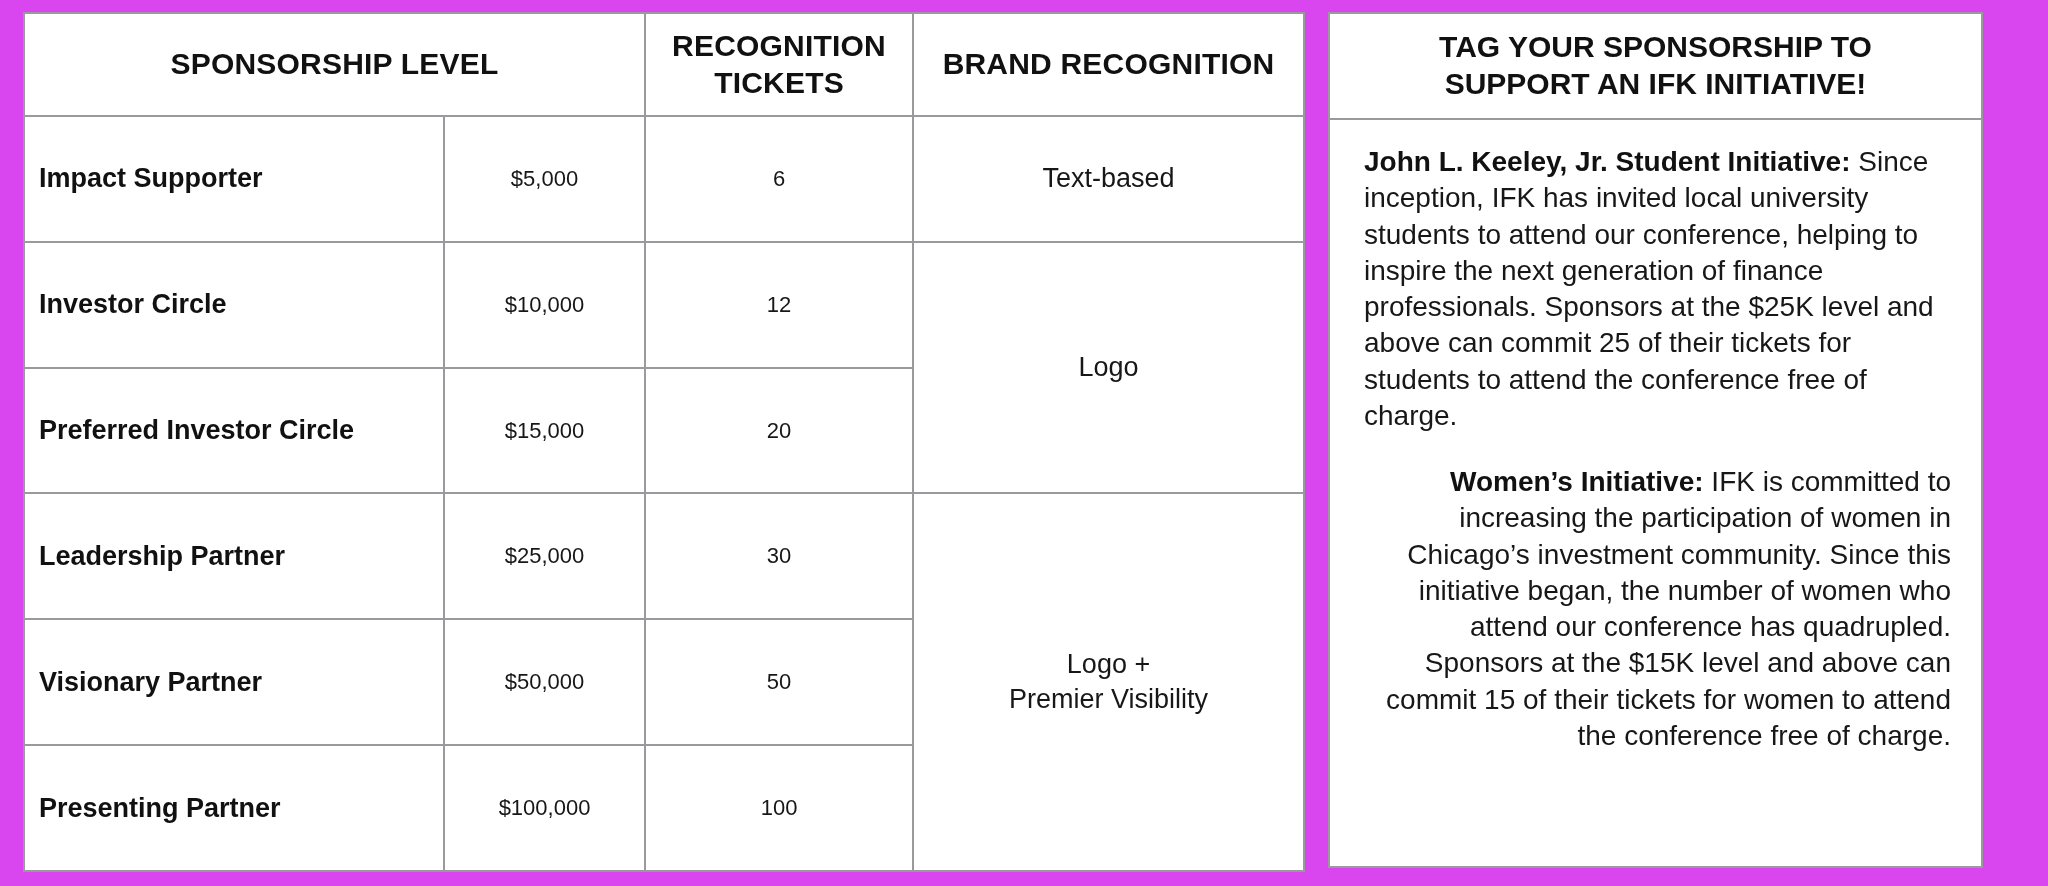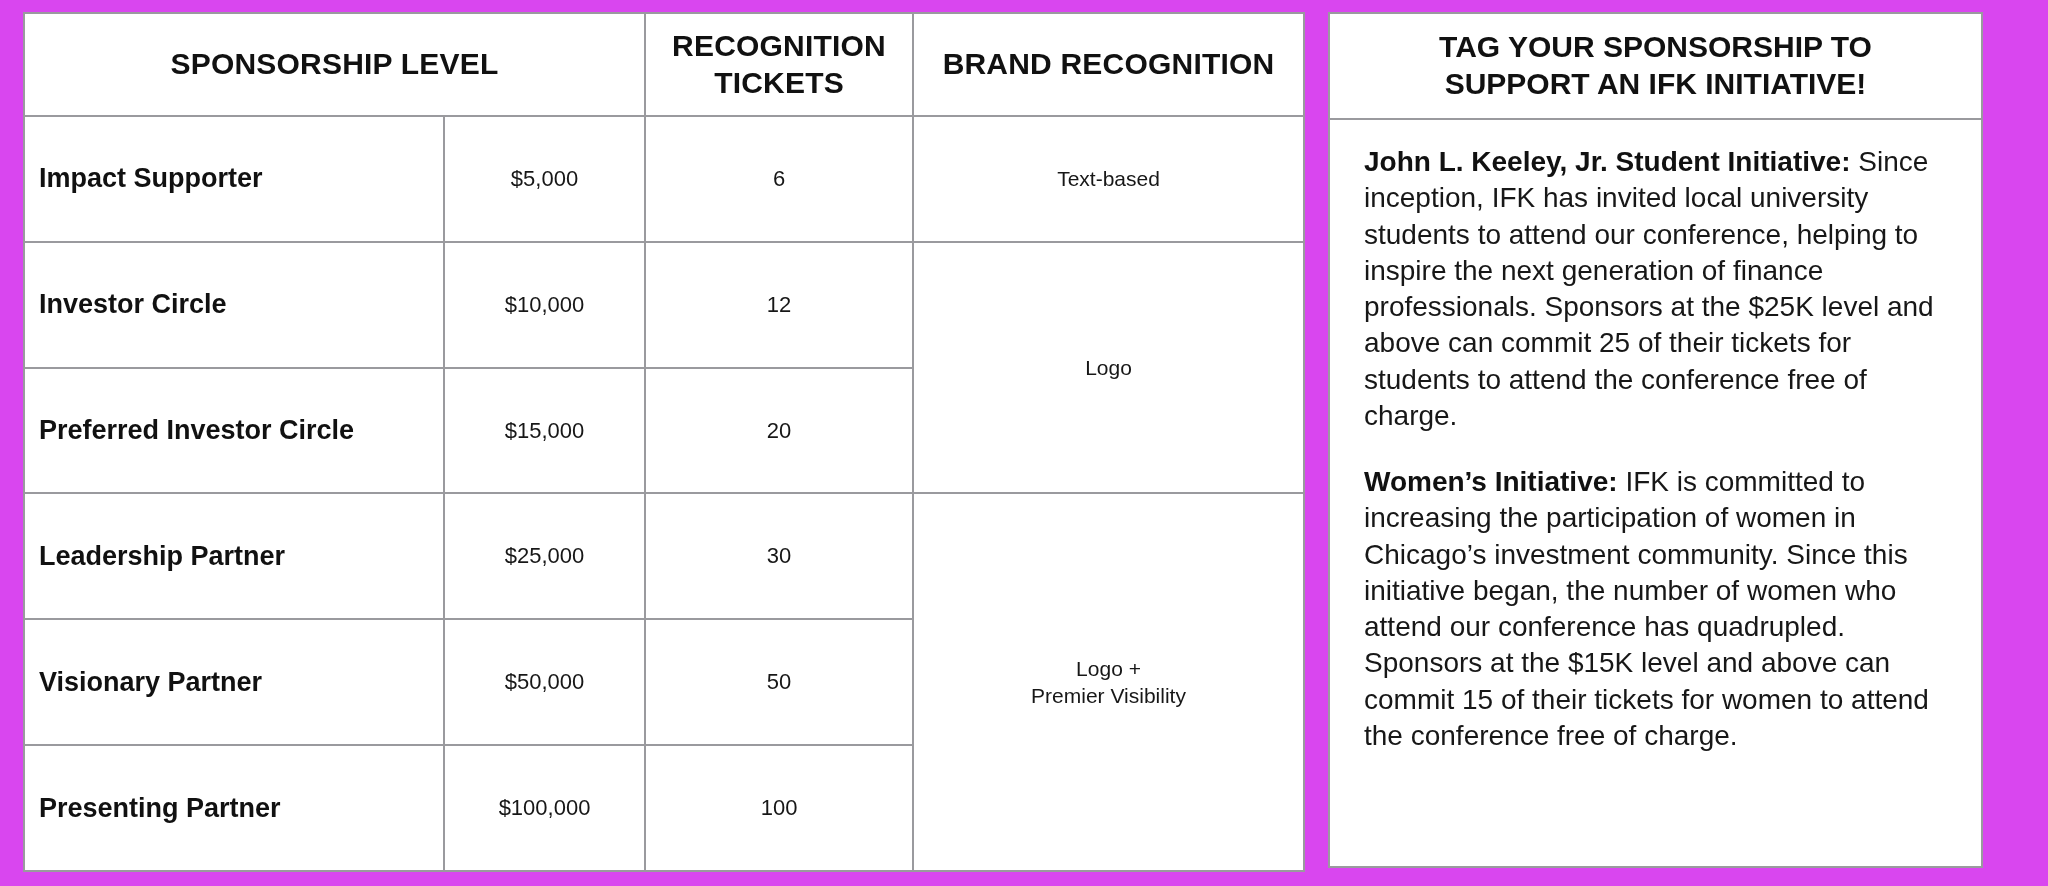--- a/index.html
+++ b/index.html
@@ -85,7 +85,7 @@
     color: #171717;
   }
   td.brand-cell {
-    font-size: 21px;
+    font-size: 27px;
     font-weight: normal;
     text-align: center;
     vertical-align: middle;

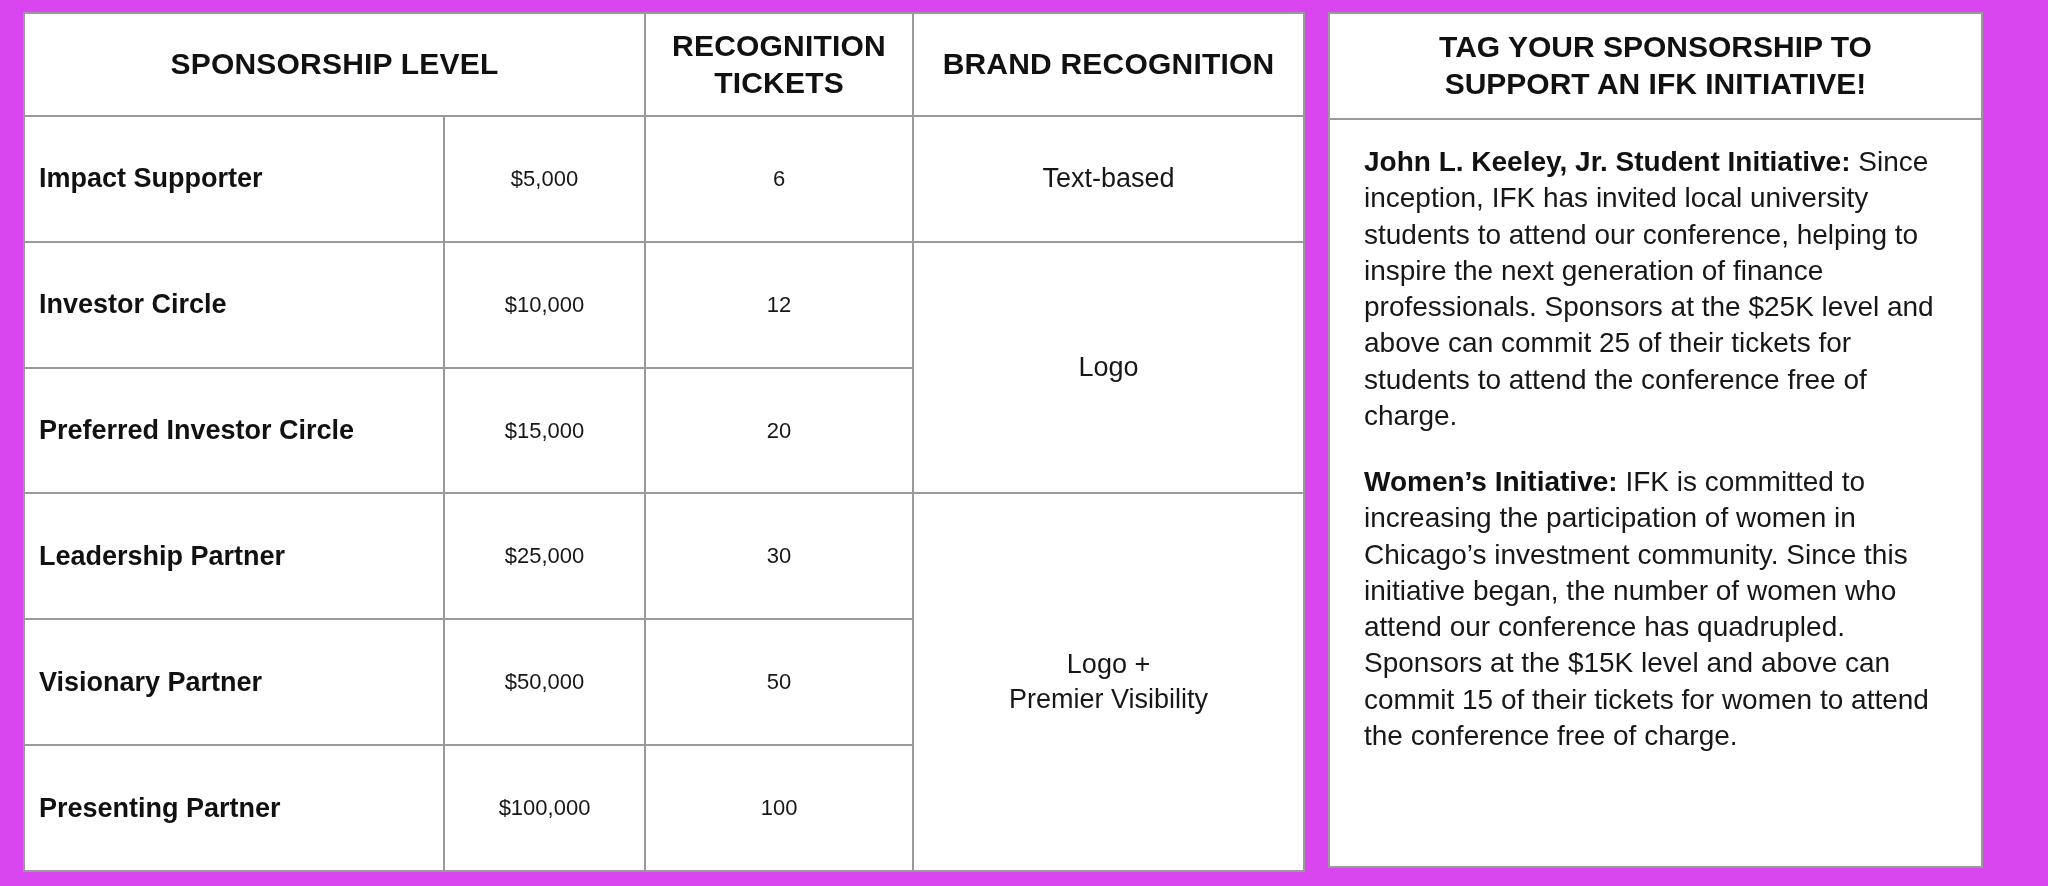--- a/index.html
+++ b/index.html
@@ -134,7 +134,7 @@
     color: #171717;
     margin: 0 0 30px 0;
   }
-  .para:last-child { margin-bottom: 0; }
+  .para:last-child { margin-bottom: 0; text-align: right; }
   .para b {
     font-weight: bold;
     color: #111111;

